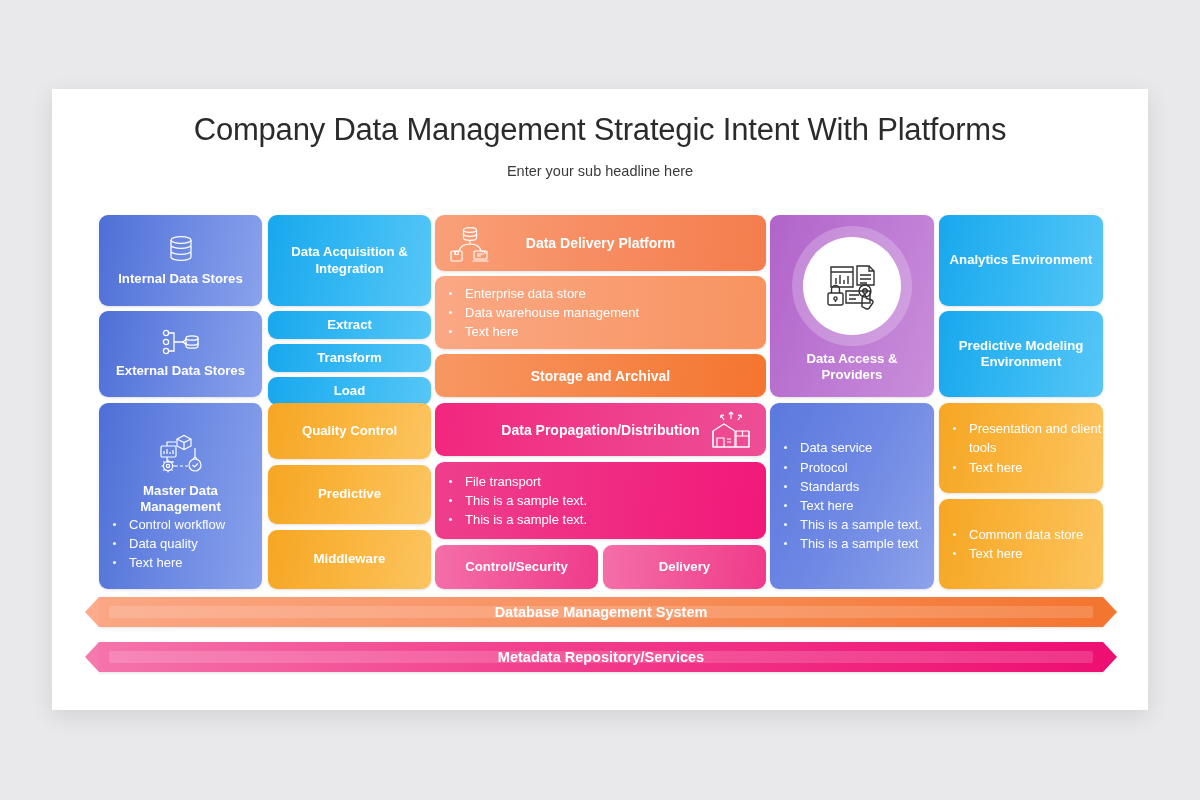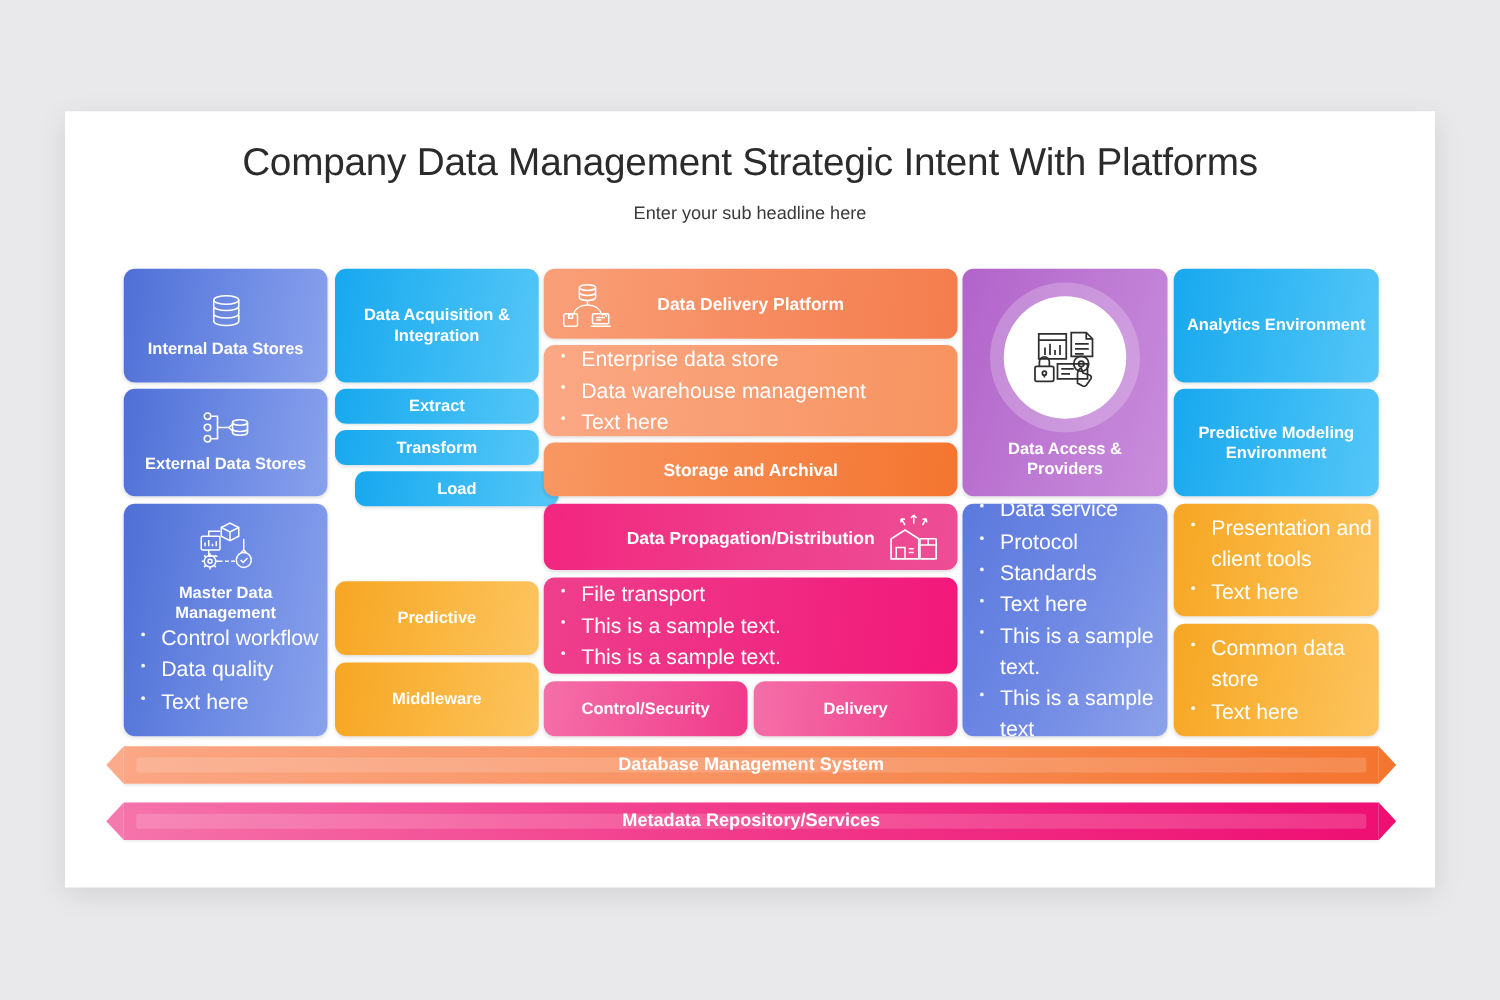--- a/index.html
+++ b/index.html
@@ -87,7 +87,7 @@
   
   ul.bl{list-style:none;margin:0;padding:0;width:100%;text-align:left;}
   ul.bl li{
-    position:relative;font-size:17px;line-height:1.48;color:#fff;
+    position:relative;font-size:13px;line-height:1.48;color:#fff;
     padding-left:30px;font-weight:400;
   }
   ul.bl li:before{

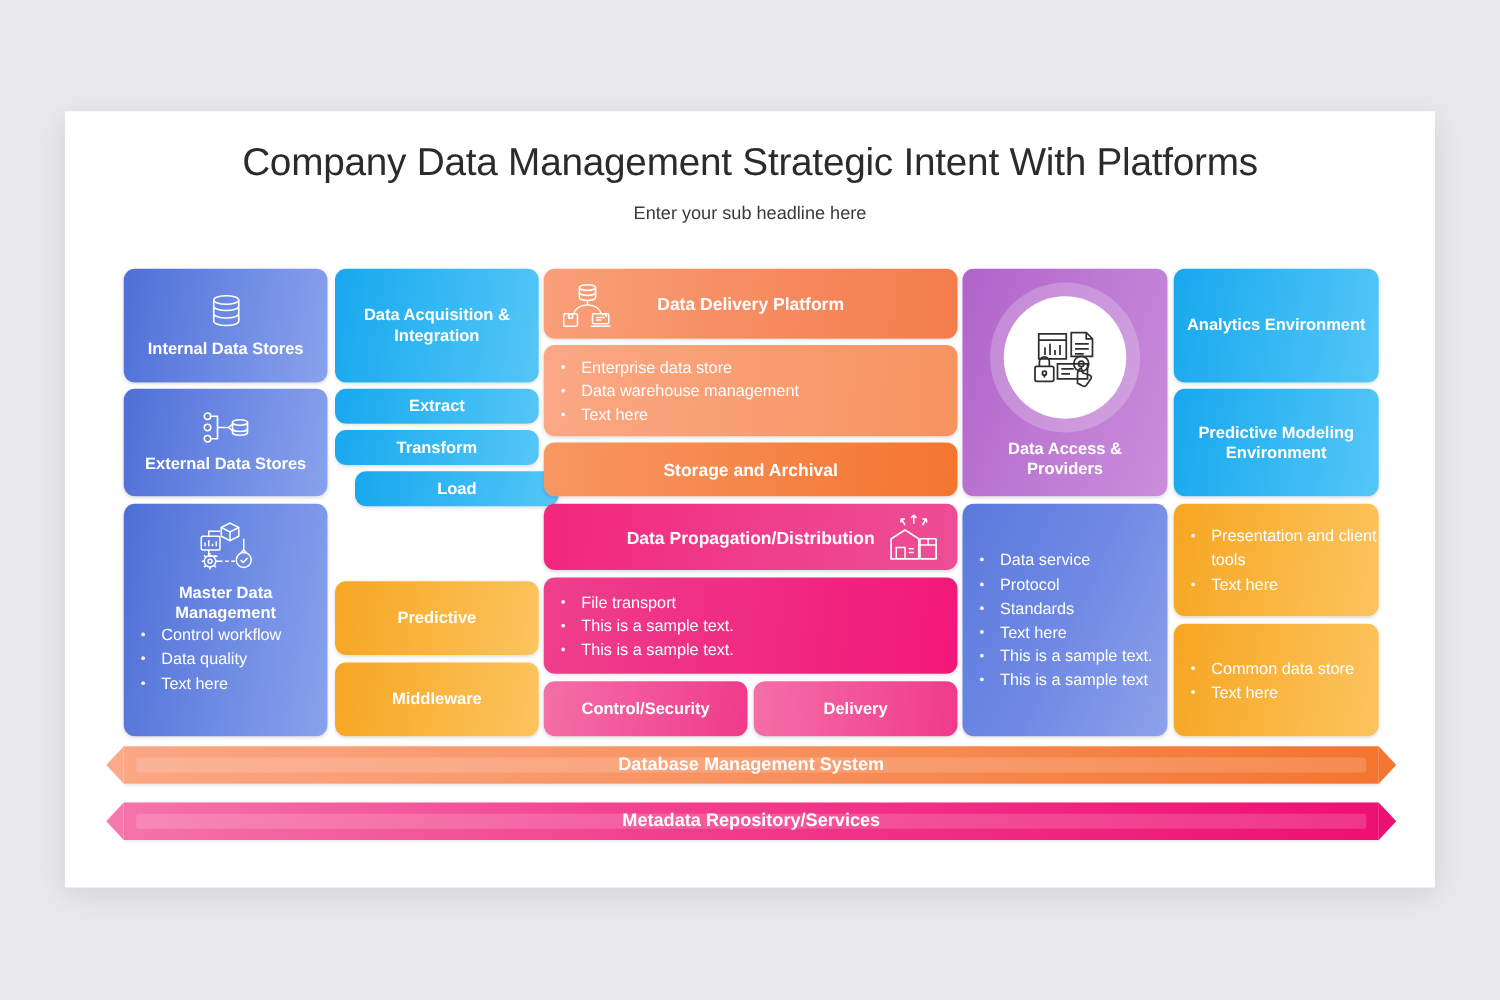--- a/index.html
+++ b/index.html
@@ -51,7 +51,7 @@
   .b-dai{left:0;top:0;width:163px;height:91px;}
   .b-extract{left:0;top:96px;width:163px;height:28px;}
   .b-transform{left:0;top:129px;width:163px;height:28px;}
-  .b-load{left:16px;top:162px;width:163px;height:28px;text-align:center;}
+  .b-load{left:0;top:162px;width:163px;height:28px;text-align:center;}
   .ambgrad{background:linear-gradient(100deg,#f6a623 0%,#fab640 52%,#fcc460 100%);}
   .b-qc{left:0;top:188px;width:163px;height:56px;}
   .b-assess{left:0;top:250px;width:163px;height:59px;}

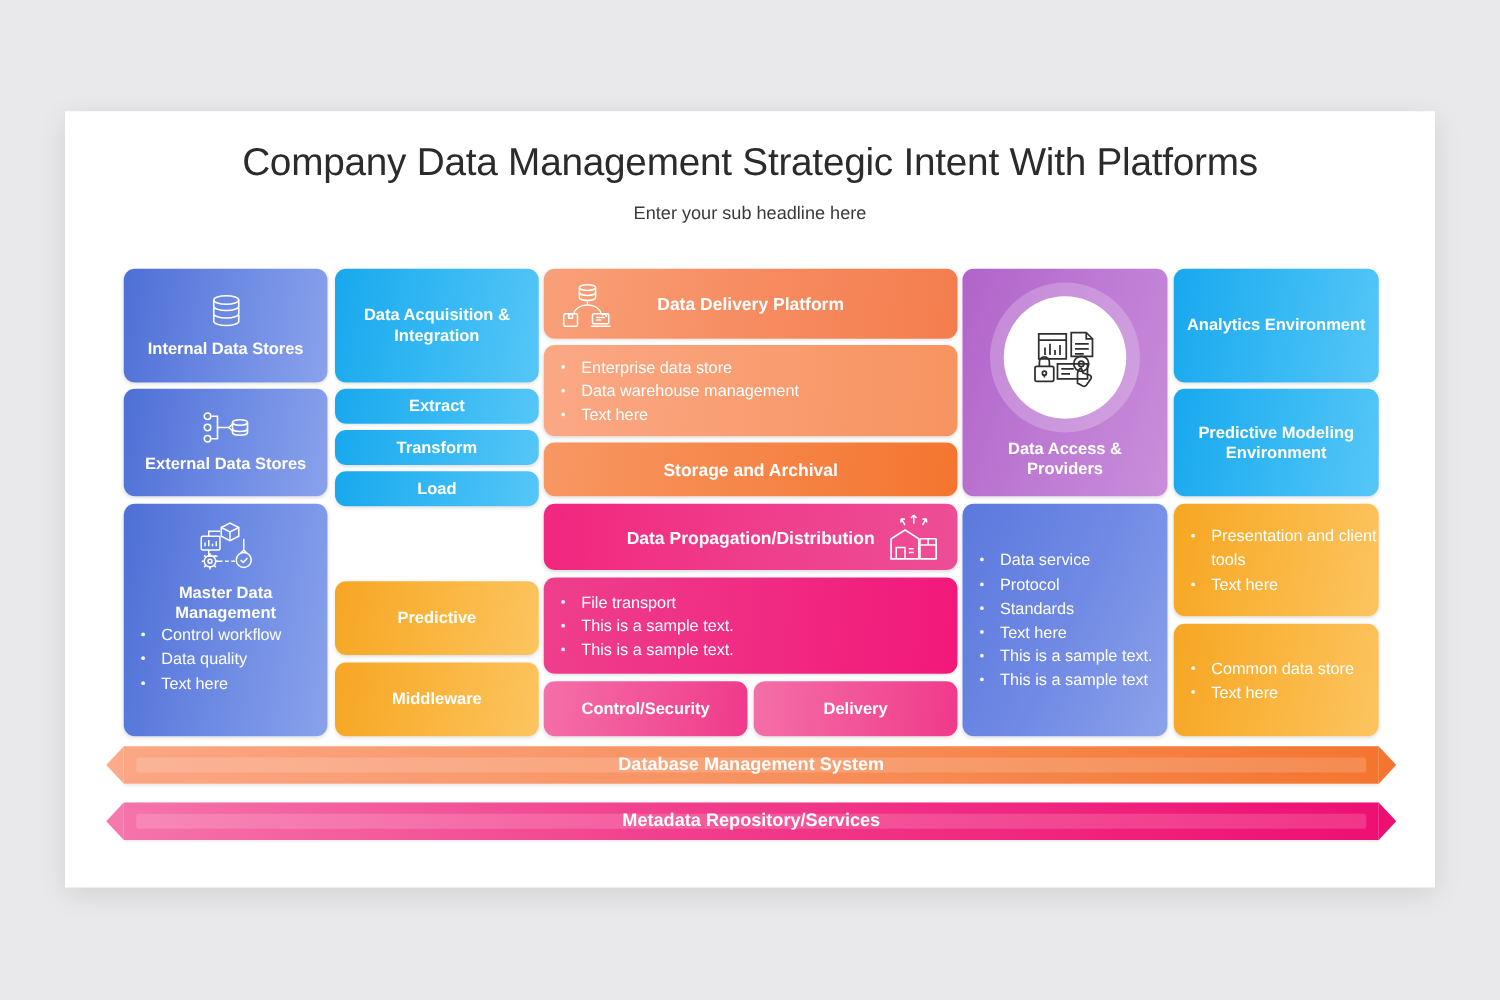--- a/index.html
+++ b/index.html
@@ -221,6 +221,9 @@
       </div>
       <div class="box cyangrad b-load">
         <span class="lbl">Load</span>
+      </div>
+      <div class="box ambgrad b-qc">
+        <span class="lbl">Quality Control</span>
       </div>
       <div class="box ambgrad b-assess">
         <span class="lbl">Predictive</span>

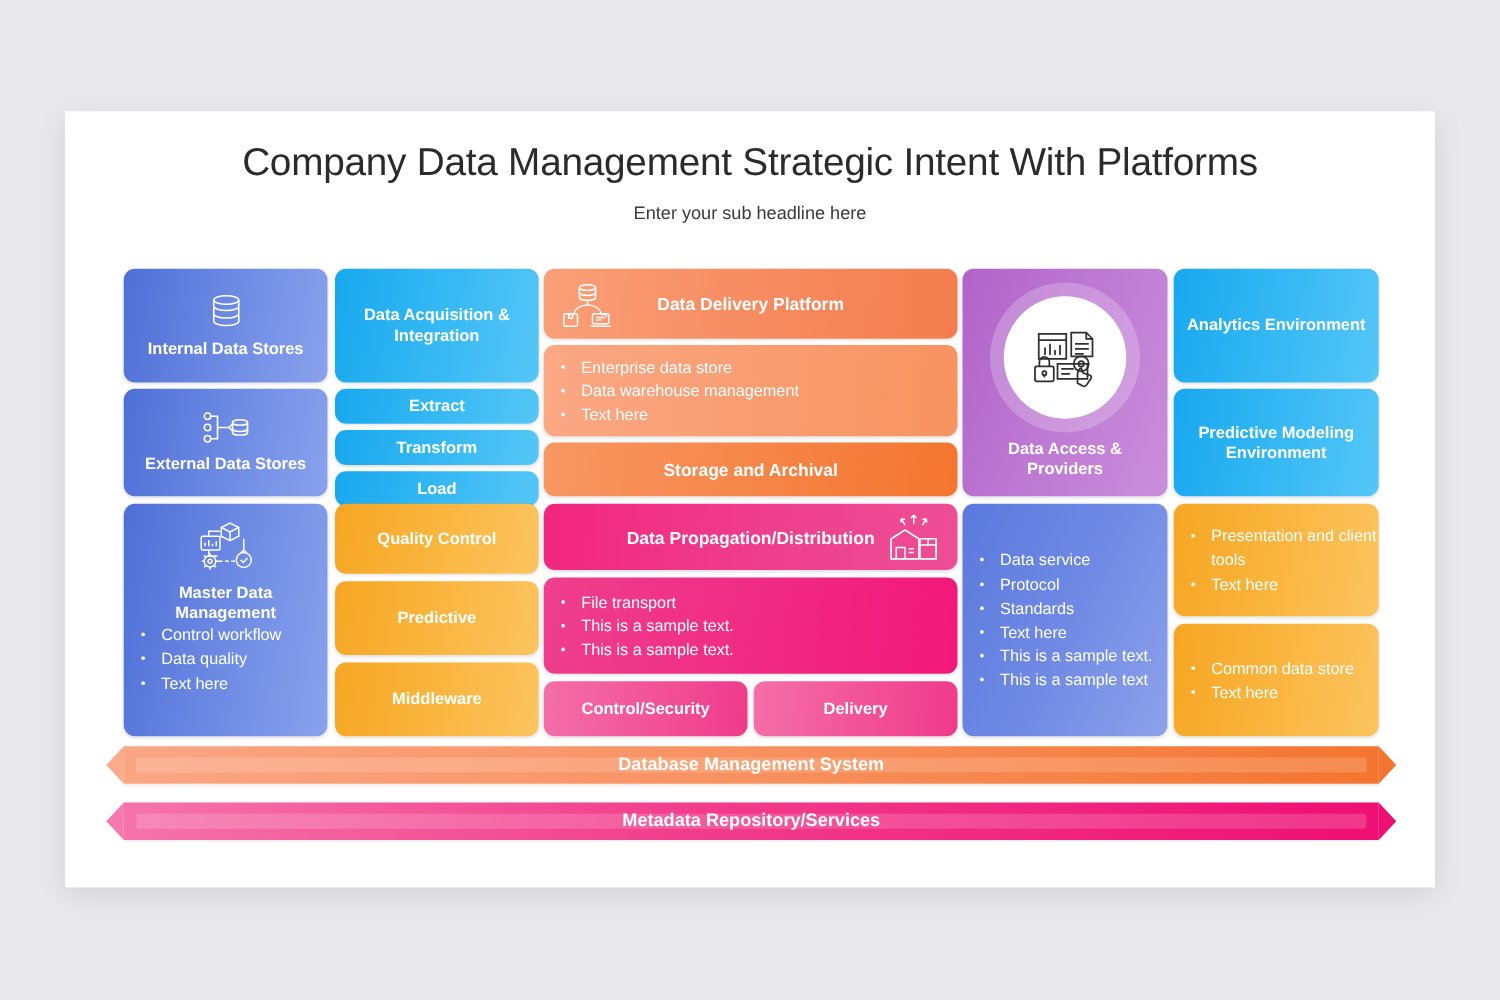--- a/index.html
+++ b/index.html
@@ -44,7 +44,7 @@
   .bluegrad{background:linear-gradient(100deg,#4e6fd6 0%,#6f8ce4 55%,#8aa2ec 100%);}
   .b-internal{left:0;top:0;width:163px;height:91px;}
   .b-external{left:0;top:96px;width:163px;height:86px;}
-  .b-mdm{left:0;top:188px;width:163px;height:186px;justify-content:flex-start;padding-top:14px;}
+  .b-mdm{left:0;top:188px;width:163px;height:186px;justify-content:center;padding-top:14px;}
 
   
   .cyangrad{background:linear-gradient(100deg,#18a8ee 0%,#35b8f3 50%,#56c6f7 100%);}

